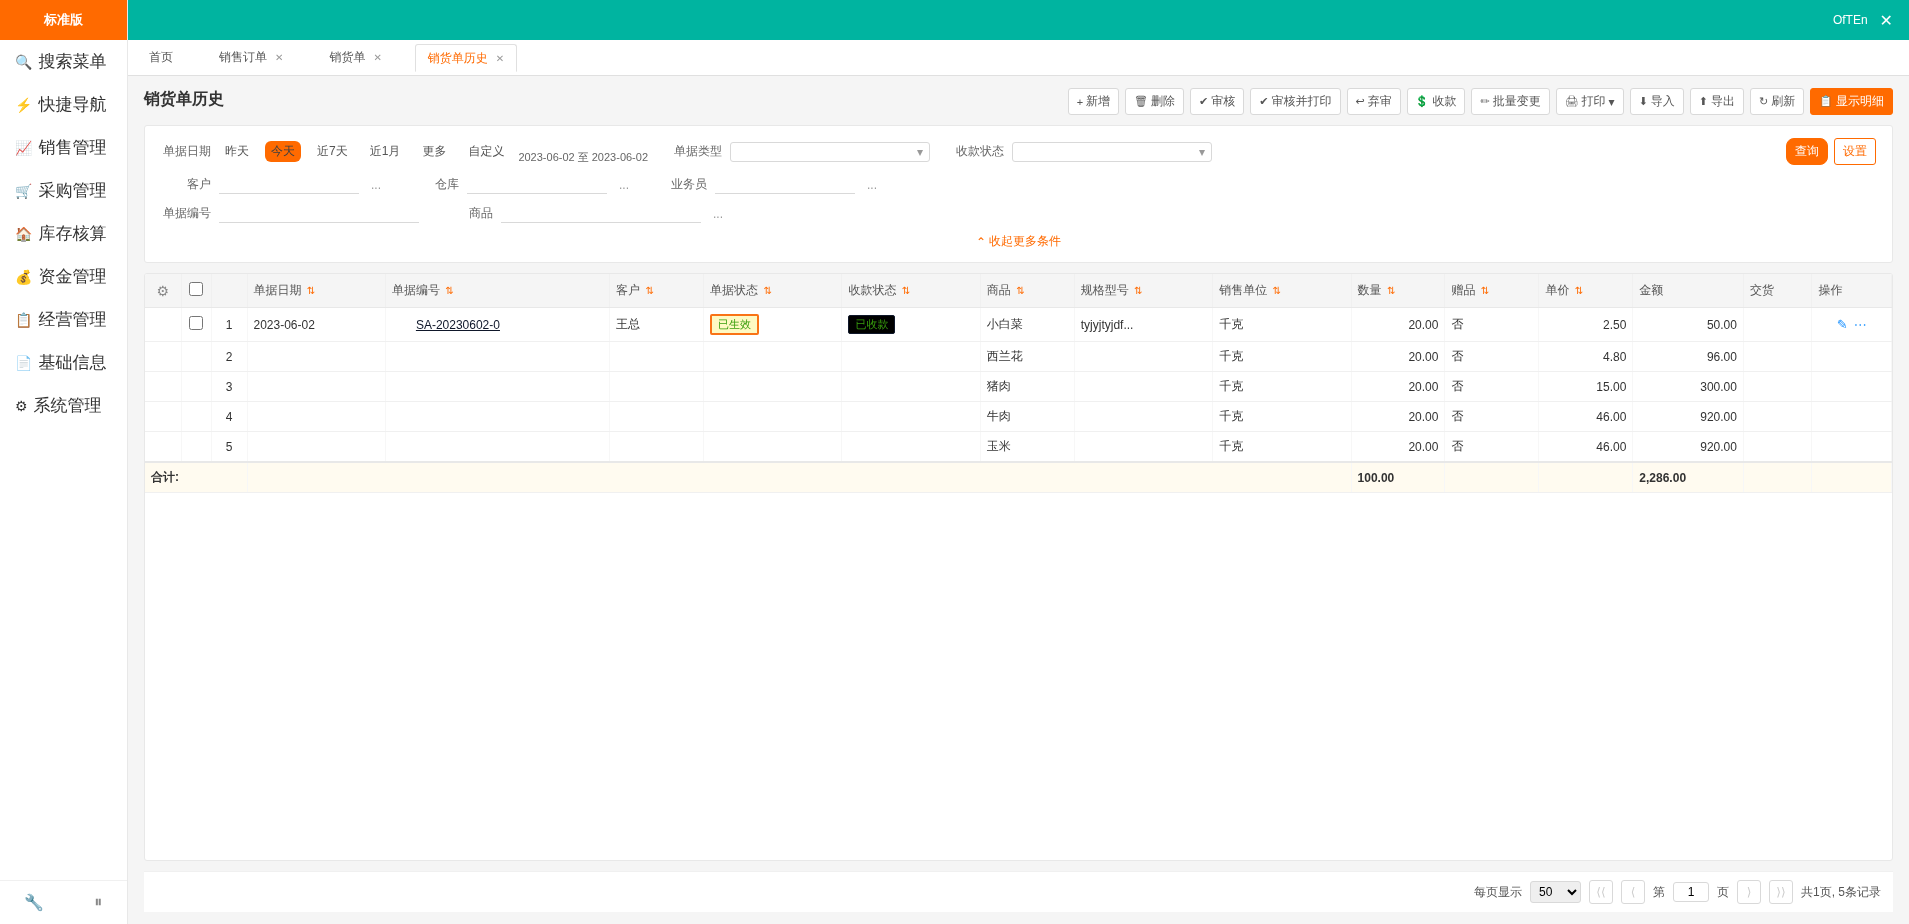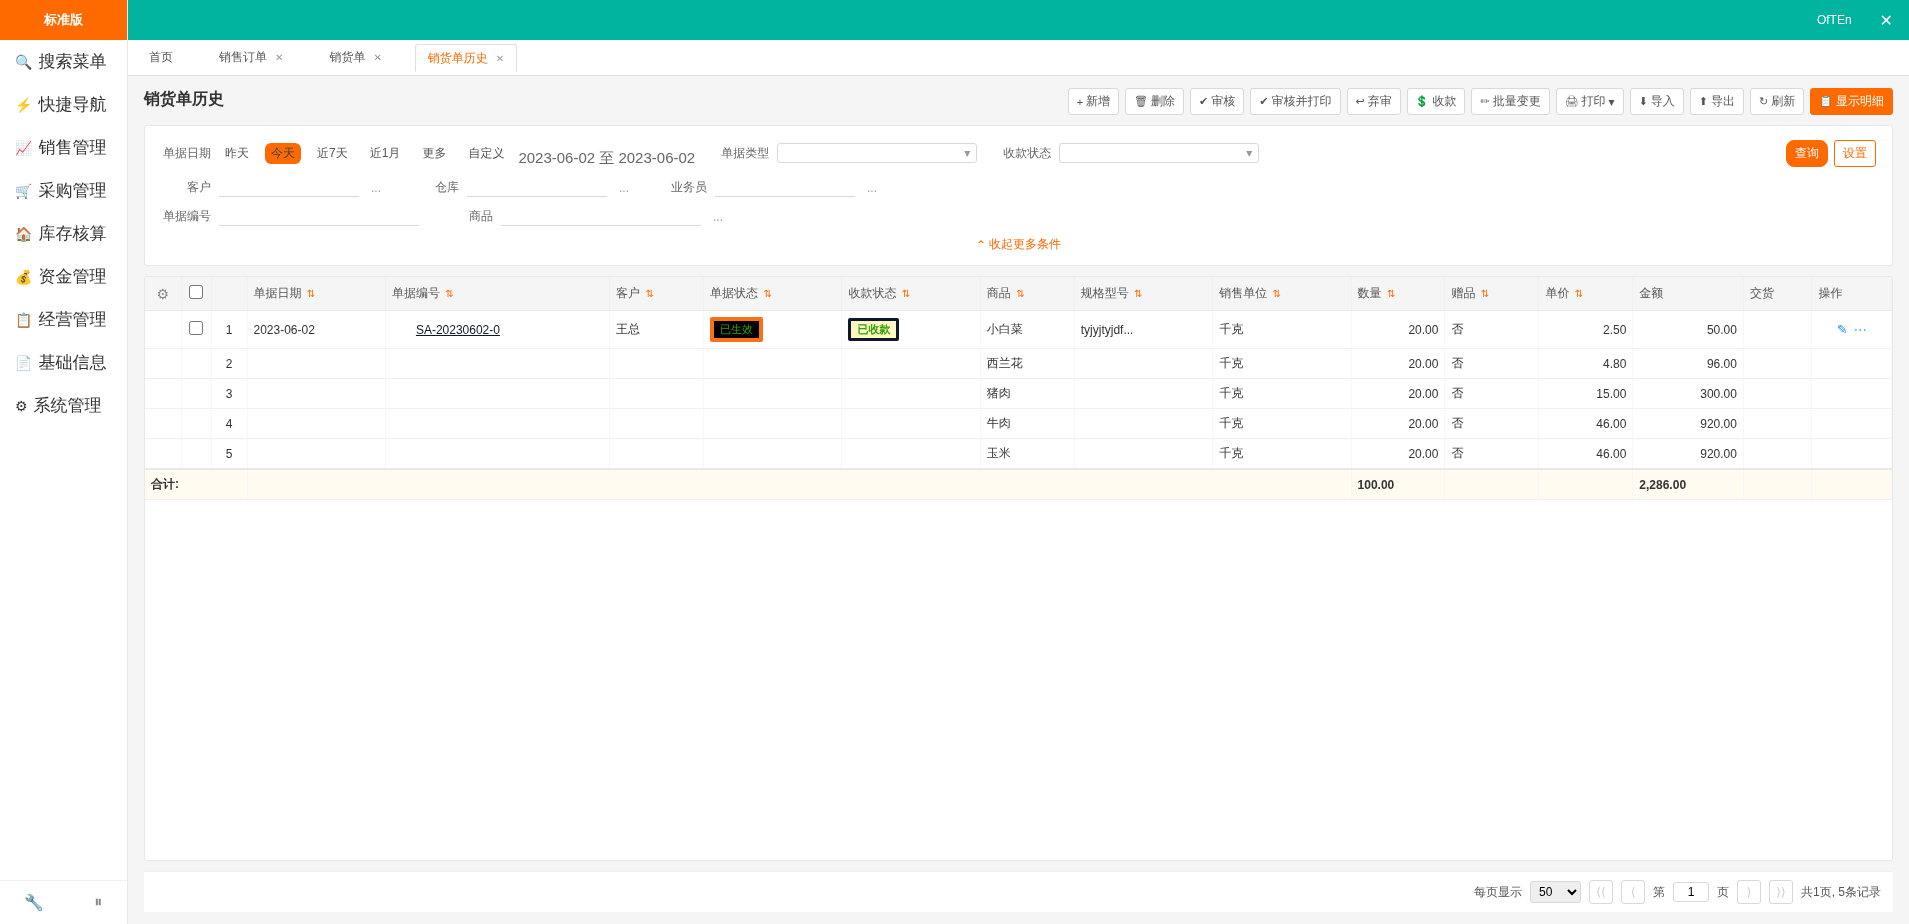--- a/index.html
+++ b/index.html
@@ -77,7 +77,7 @@
     .page-input { border: 1px solid #d9d9d9; border-radius: 3px; width: 36px; text-align: center; padding: 2px; font-size: 12px; }
 
     
-    .top-header { height: 40px; background: #00b4a0; display: flex; align-items: center; justify-content: flex-end; padding: 0 16px; gap: 28px; }
+    .top-header { height: 40px; background: #00b4a0; display: flex; align-items: center; justify-content: flex-end; padding: 0 16px; gap: 12px; }
     .top-header-user { color: #fff; font-size: 12px; display: flex; align-items: center; gap: 8px; }
     .top-header-close { color: #fff; cursor: pointer; font-size: 16px; }
 

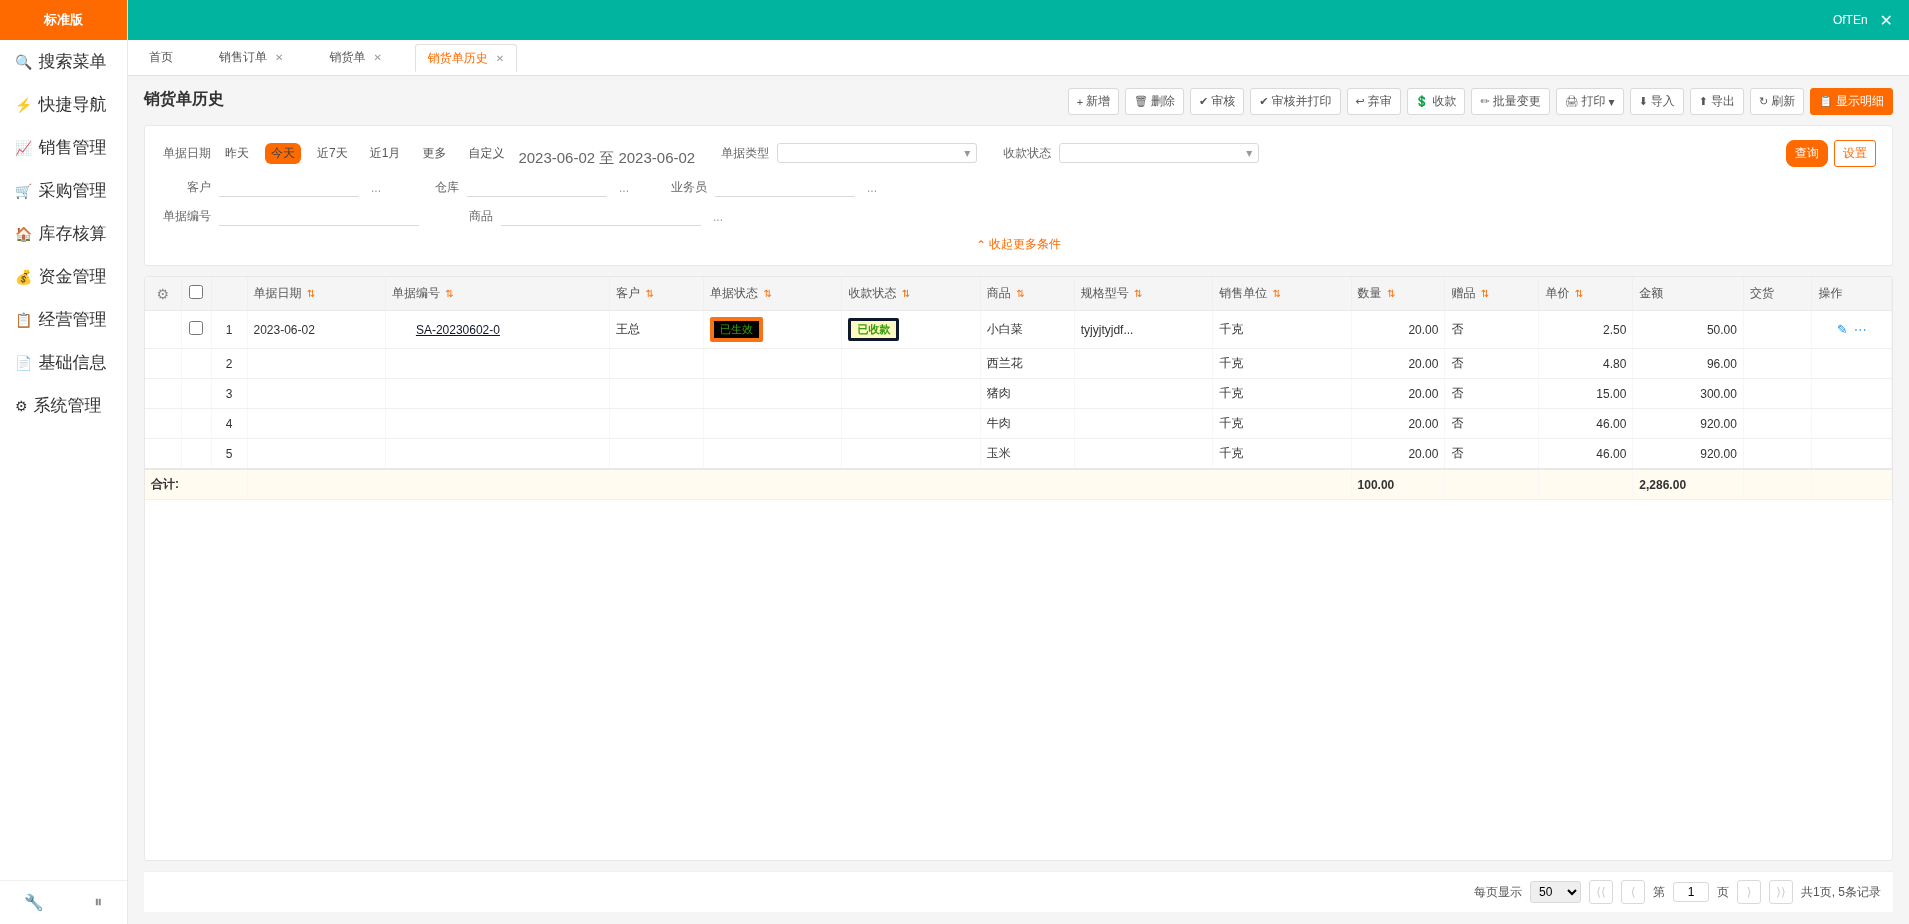--- a/index.html
+++ b/index.html
@@ -41,7 +41,7 @@
     .date-filter { display: flex; align-items: center; gap: 10px; }
     .date-tag { padding: 2px 6px; border-radius: 2px; cursor: pointer; color: #555; }
     .date-tag.active { background: #ff6a00; color: #404040; border-radius: 6px; }
-    .date-range { color: #666; font-size: 15px; margin-top: 11px; }
+    .date-range { color: #666; font-size: 11px; margin-top: 11px; }
     .ellipsis-btn { color: #999; cursor: pointer; padding: 0 4px; }
     .collapse-row { display: flex; justify-content: center; }
     .collapse-btn { color: #ff6a00; cursor: pointer; display: flex; align-items: center; gap: 3px; font-size: 12px; }

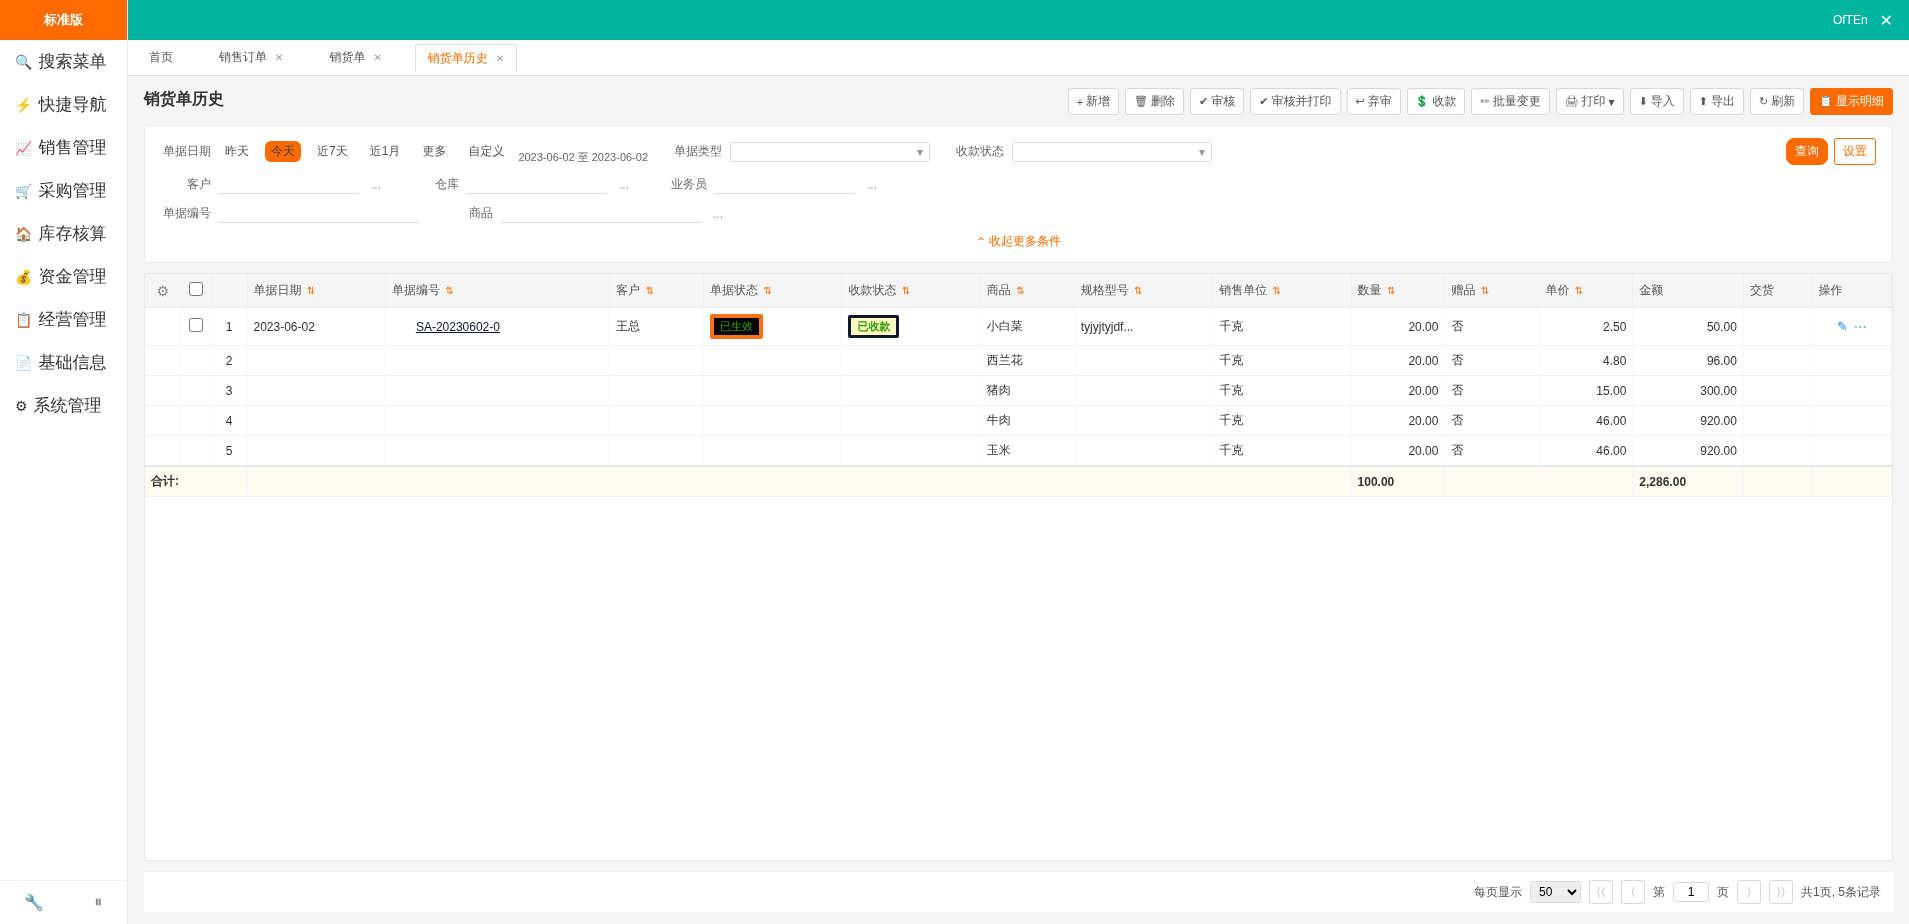--- a/index.html
+++ b/index.html
@@ -59,7 +59,7 @@
     .th-settings { width: 36px; text-align: center; }
     .th-checkbox { width: 30px; text-align: center; }
     .status-badge { display: inline-block; padding: 1px 6px; border-radius: 2px; font-size: 11px; }
-    .status-effective { background: #000000; color: #389e0d; border: 4px solid #f97316; }
+    .status-effective { background: #fef9c3; color: #389e0d; border: 2px solid #f97316; }
     .status-collected { background: #fef9c3; color: #389e0d; border: 3px solid #0f172a; font-weight: bold; }
     .link-text { color: #0f172a; cursor: pointer; text-decoration: underline; margin-left: 24px; }
     .action-icons { display: flex; gap: 6px; justify-content: center; }

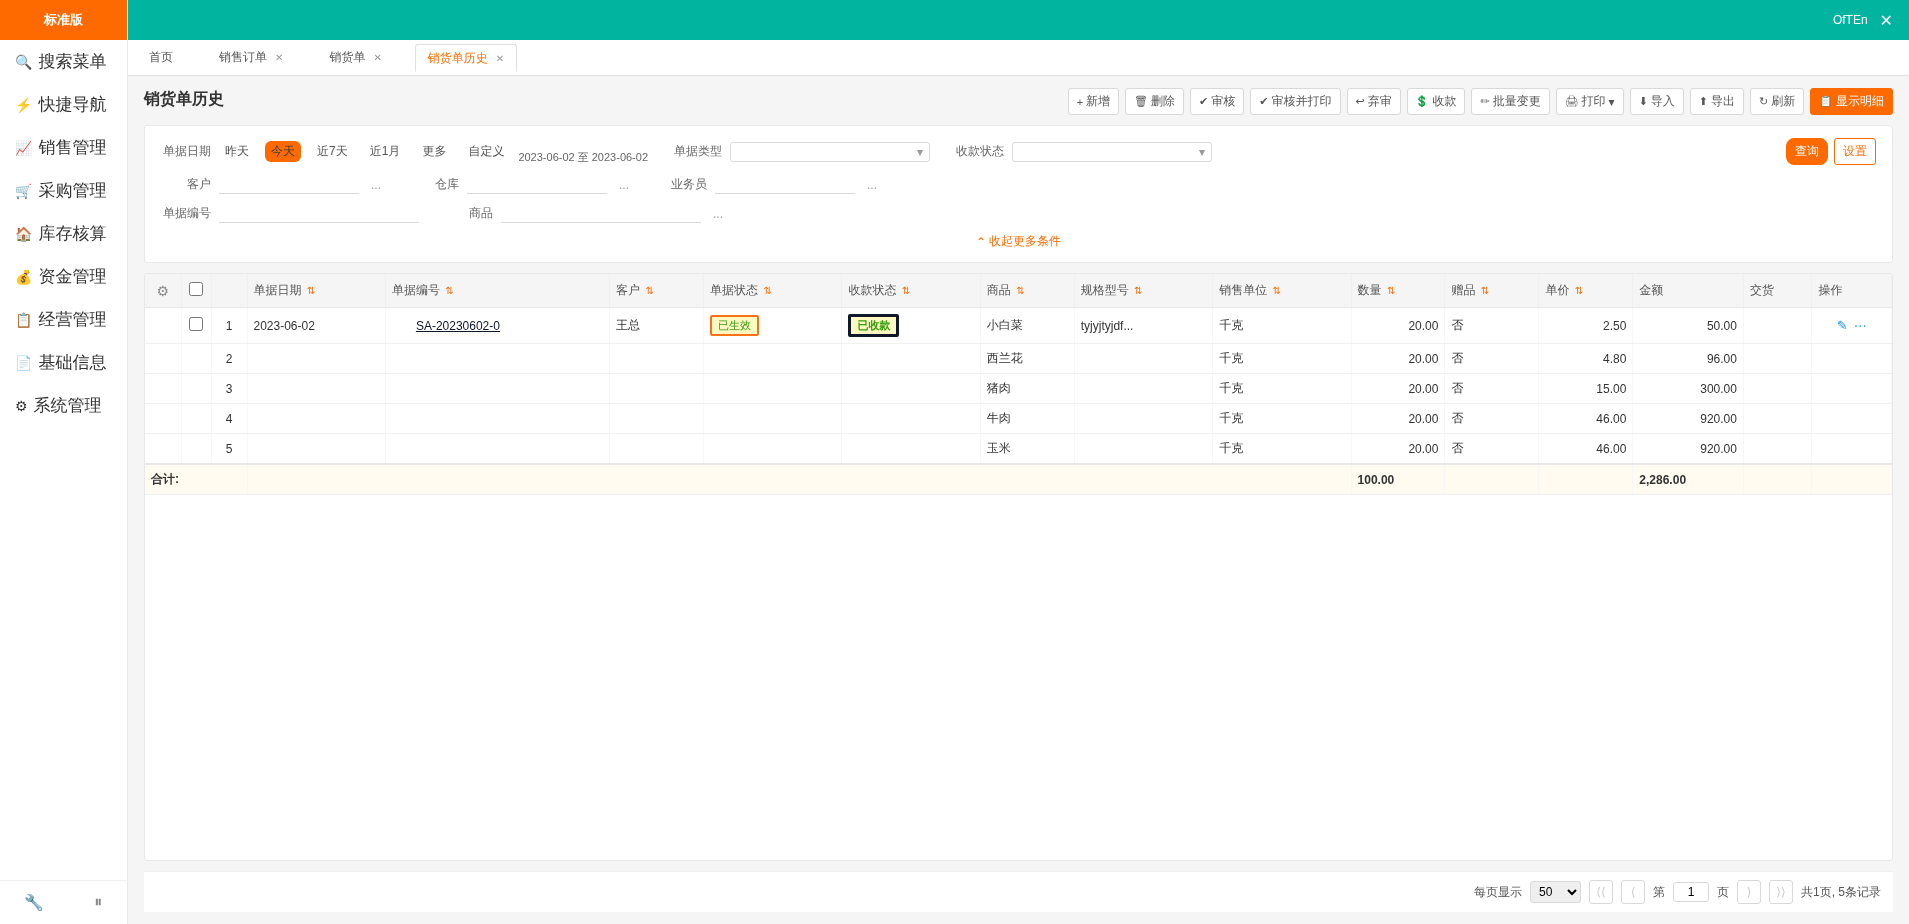--- a/index.html
+++ b/index.html
@@ -60,7 +60,7 @@
     .th-checkbox { width: 30px; text-align: center; }
     .status-badge { display: inline-block; padding: 1px 6px; border-radius: 2px; font-size: 11px; }
     .status-effective { background: #fef9c3; color: #389e0d; border: 2px solid #f97316; }
-    .status-collected { background: #fef9c3; color: #389e0d; border: 3px solid #0f172a; font-weight: bold; }
+    .status-collected { background: #000000; color: #389e0d; border: 1px solid #0f172a; }
     .link-text { color: #0f172a; cursor: pointer; text-decoration: underline; margin-left: 24px; }
     .action-icons { display: flex; gap: 6px; justify-content: center; }
     .action-icon { color: #1890ff; cursor: pointer; font-size: 13px; }

